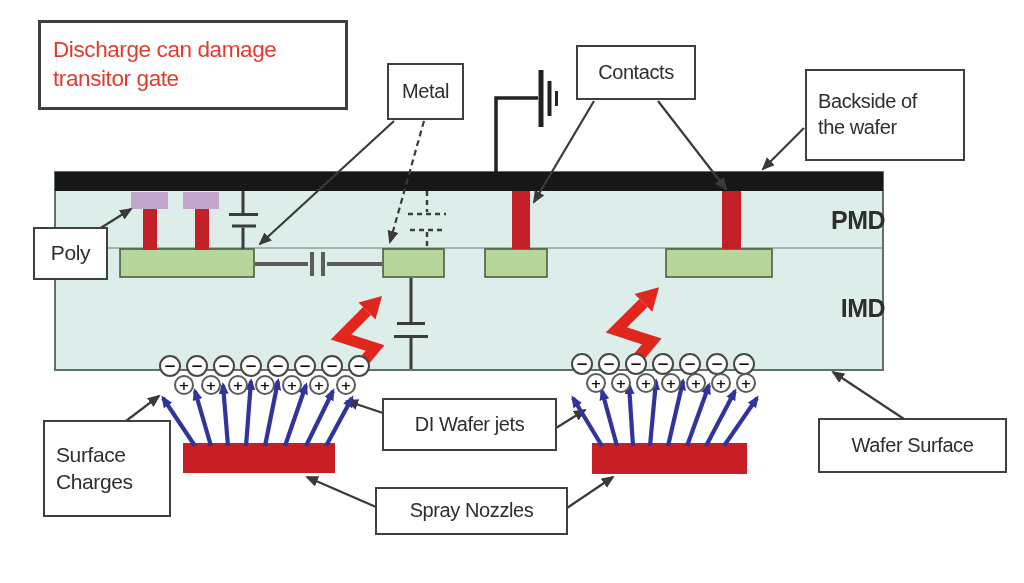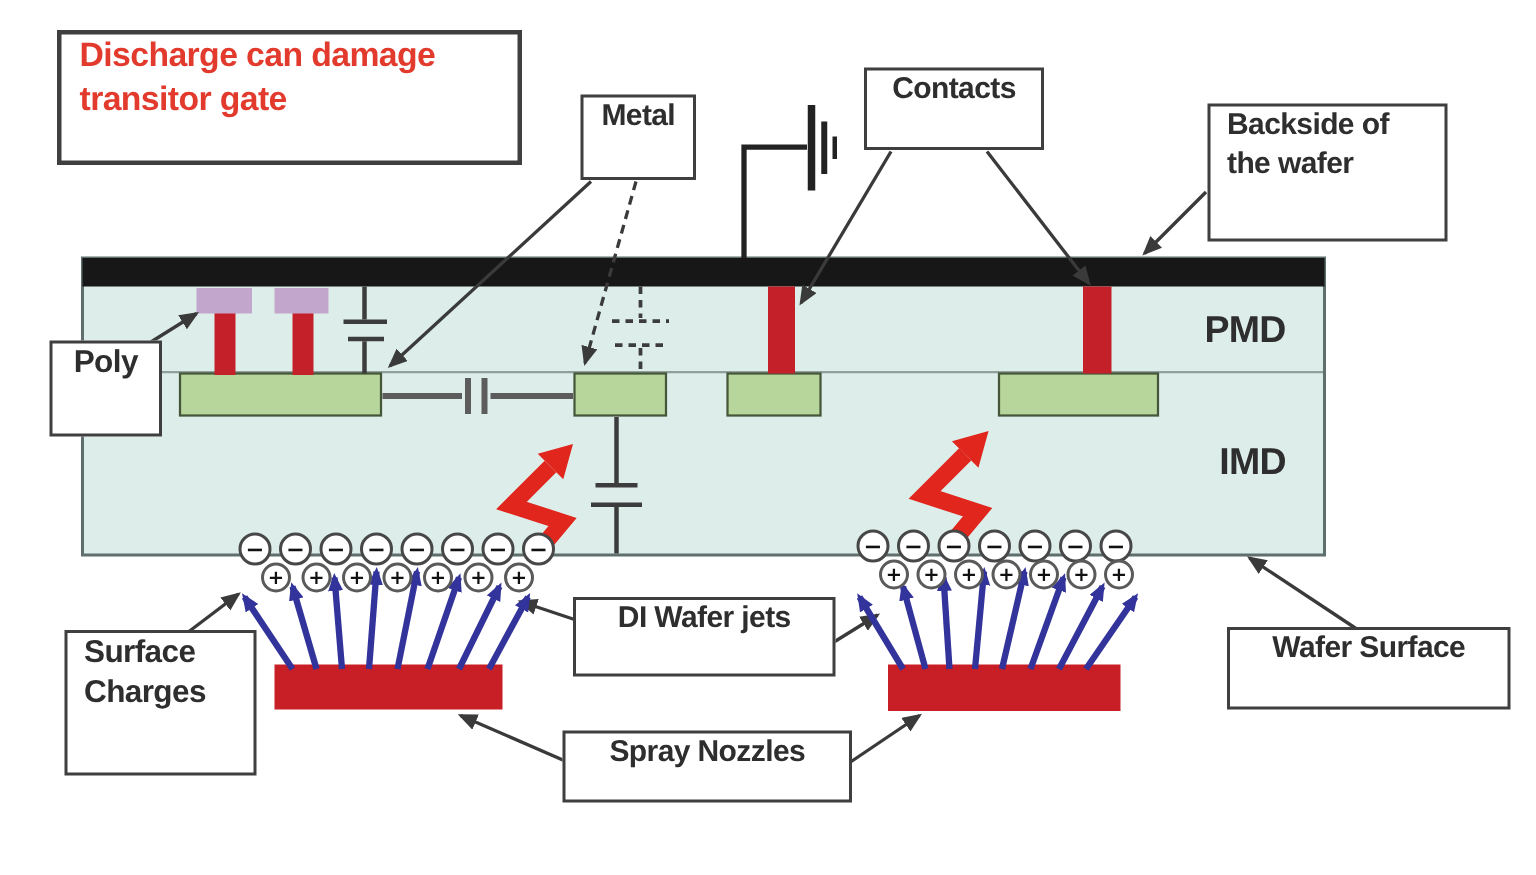--- a/index.html
+++ b/index.html
@@ -16,8 +16,8 @@
   #diagram-svg{position:absolute; left:0; top:0; width:1024px; height:583px;}
   .box{
     position:absolute; background:#ffffff; border:2.5px solid var(--box-border);
-    display:flex; flex-direction:column; 
-    font-weight:bold; color:var(--label-text); letter-spacing:-0.4px;
+    display:flex; flex-direction:column; justify-content:center;
+    font-weight:normal; color:var(--label-text); letter-spacing:-0.4px;
     box-sizing:border-box; line-height:1.28; z-index:5;
   }
   .box.center{align-items:center; text-align:center;}

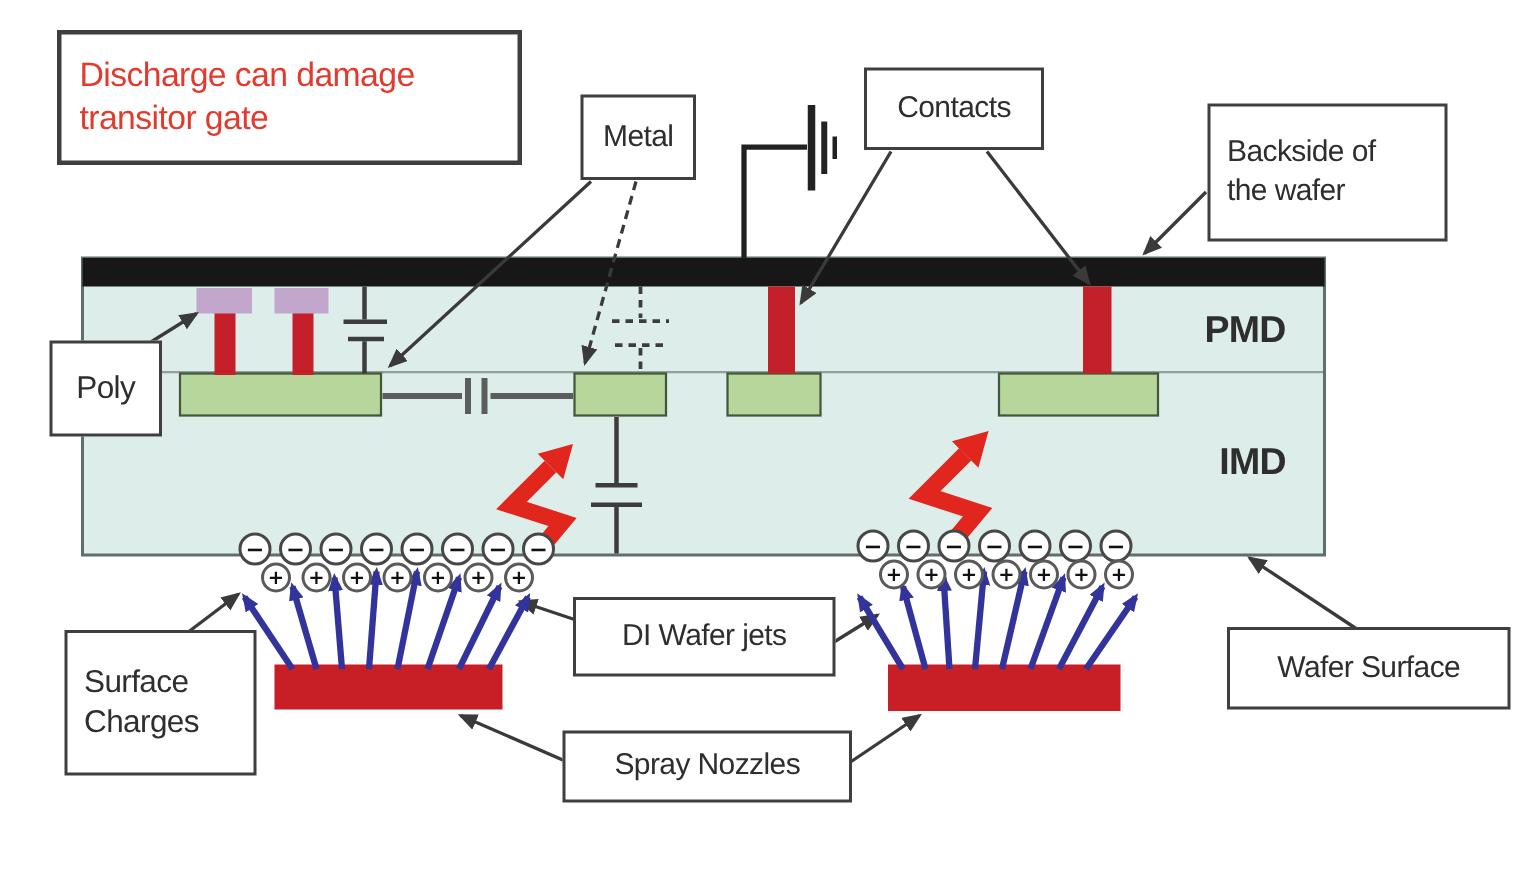--- a/index.html
+++ b/index.html
@@ -37,7 +37,7 @@
   .box-wafer-surface{left:818px; top:418px; width:189px; height:55px; font-size:20px;}
   .layer-label{
     position:absolute; font-weight:bold; color:#2e2e2e; font-size:25px;
-    letter-spacing:-0.5px; z-index:4; width:70px; text-align:center;
+    letter-spacing:-0.5px; z-index:4; width:70px; text-align:center;margin-left:28px;
   }
   .pmd-label{left:795px; top:206px;}
   .imd-label{left:800px; top:294px;}

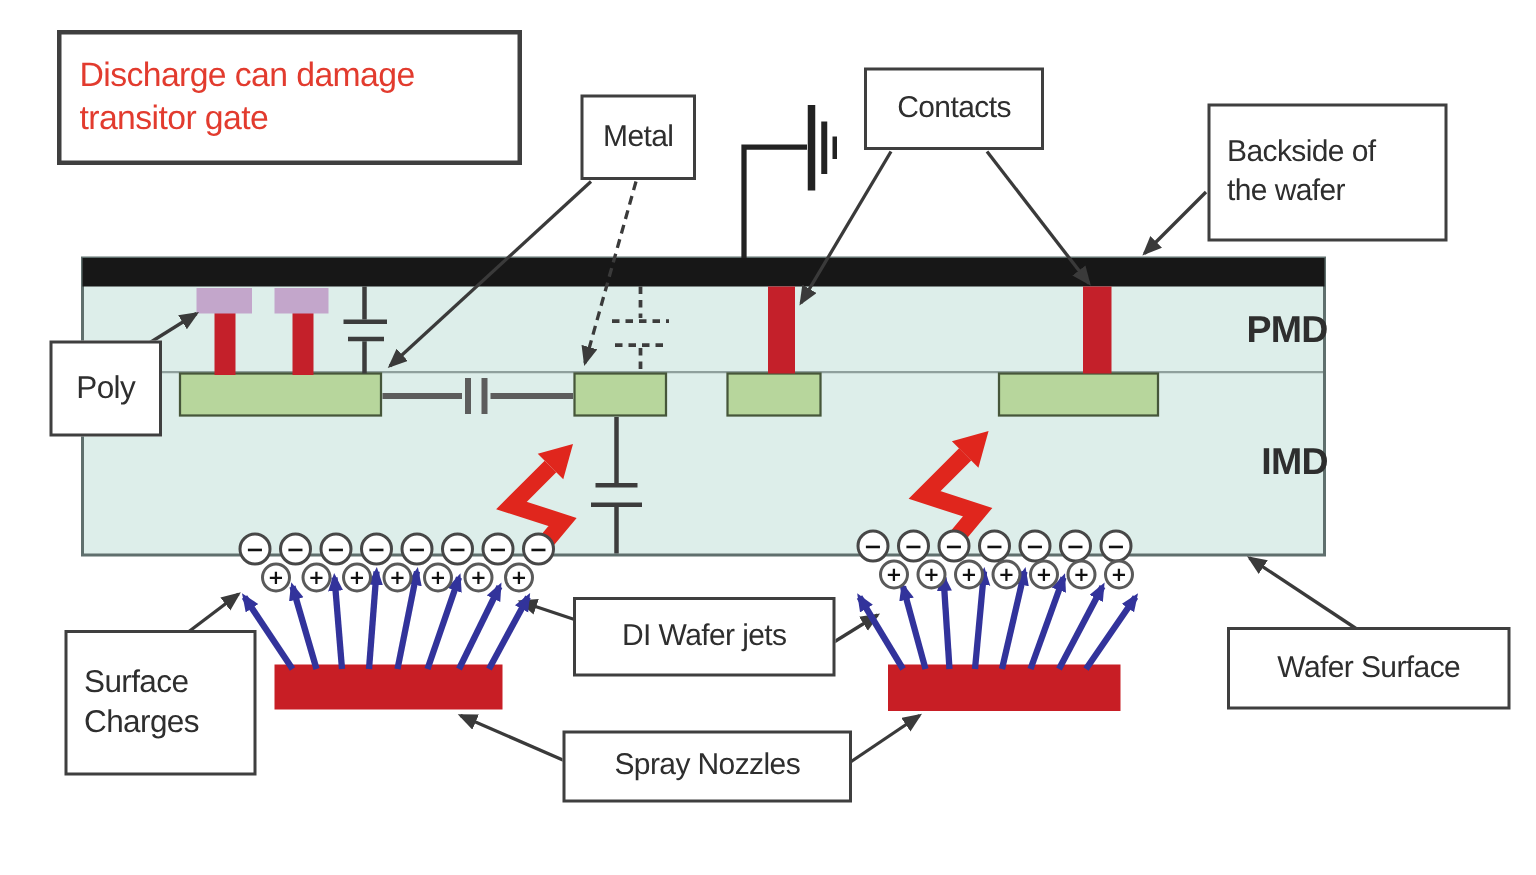--- a/index.html
+++ b/index.html
@@ -30,7 +30,7 @@
   .box-metal{left:387px; top:63px; width:77px; height:57px; font-size:20px;}
   .box-contacts{left:576px; top:45px; width:120px; height:55px; font-size:20px;}
   .box-backside{left:805px; top:69px; width:160px; height:92px; font-size:20px;}
-  .box-poly{left:33px; top:227px; width:75px; height:64px; font-size:21px;}
+  .box-poly{left:33px; top:227px; width:75px; height:53px; font-size:21px;}
   .box-surface-charges{left:43px; top:420px; width:128px; height:97px; font-size:21px;}
   .box-jets{left:382px; top:398px; width:175px; height:53px; font-size:20px;}
   .box-nozzles{left:375px; top:487px; width:193px; height:48px; font-size:20px;}

